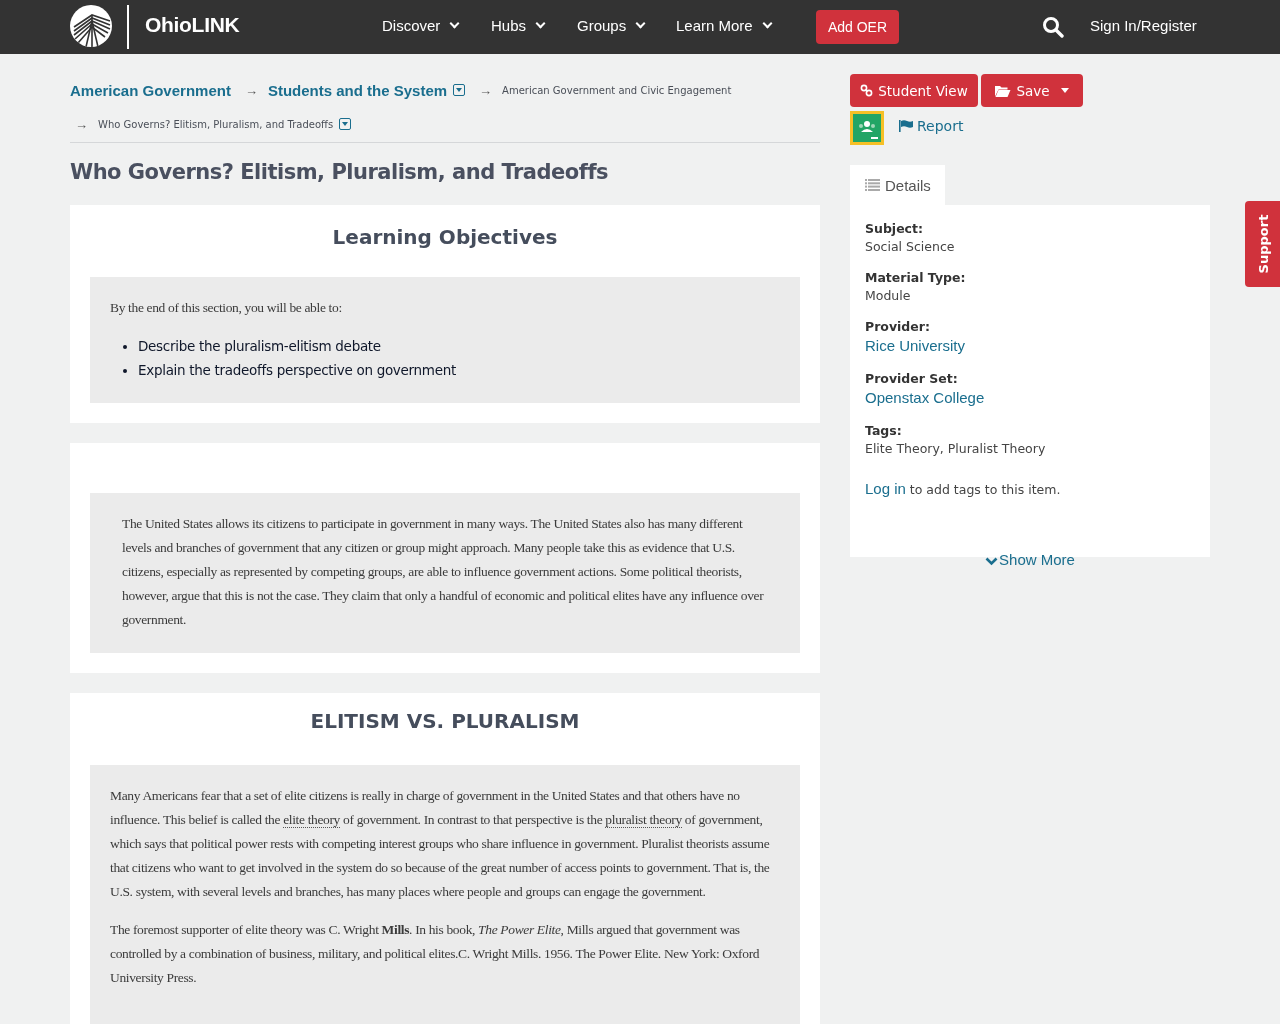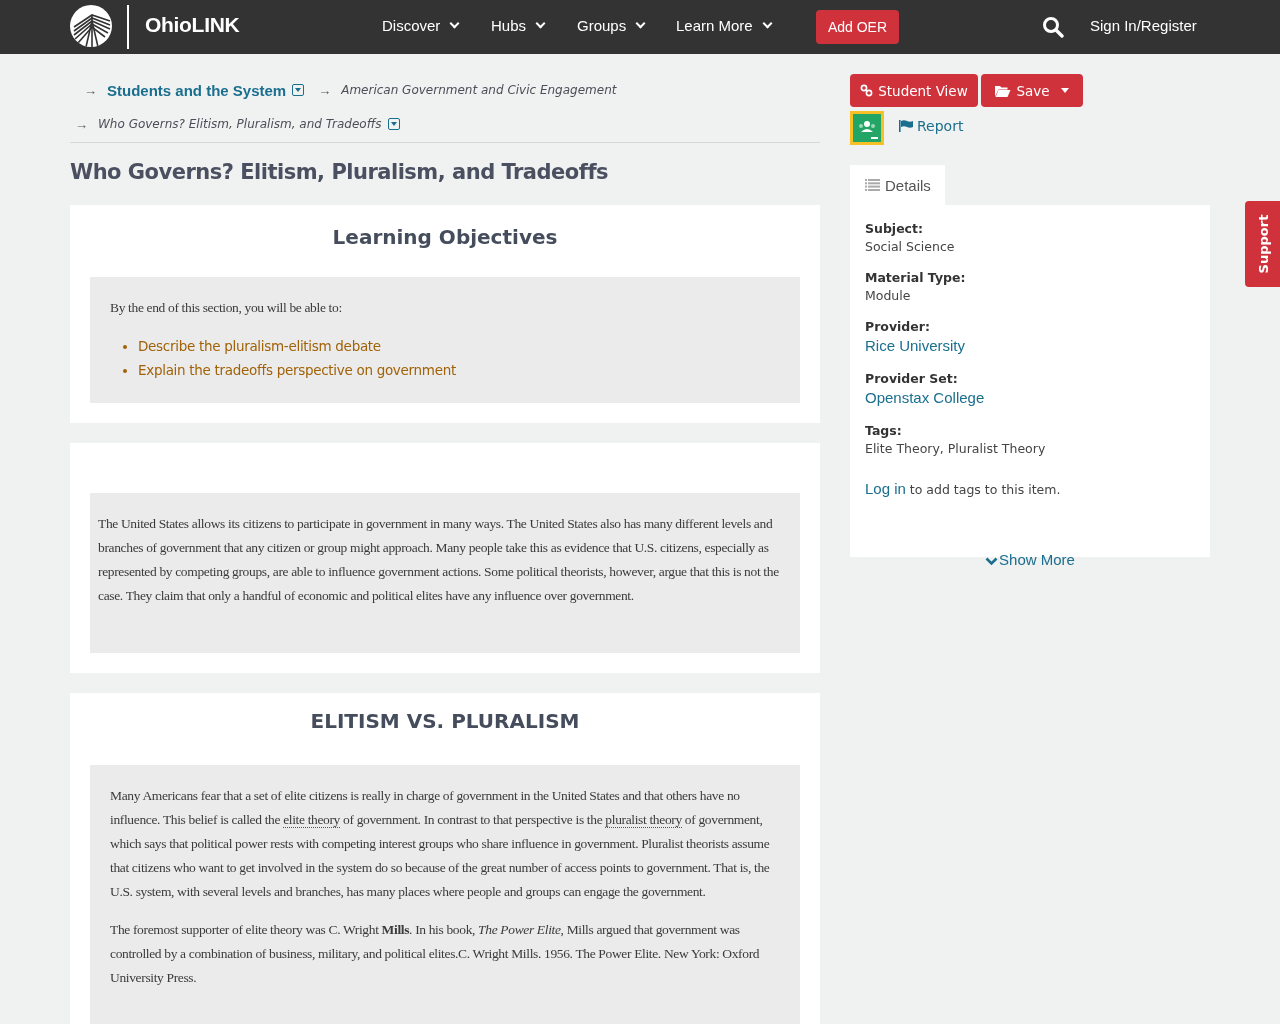--- a/index.html
+++ b/index.html
@@ -105,6 +105,7 @@
 
 <div class="crumbs">
   <div class="crumb-row">
+    <span class="crumb-link">American Government</span>
     <span class="arrow">→</span>
     <span class="crumb-link">Students and the System</span>
     <span class="drop-box"></span>

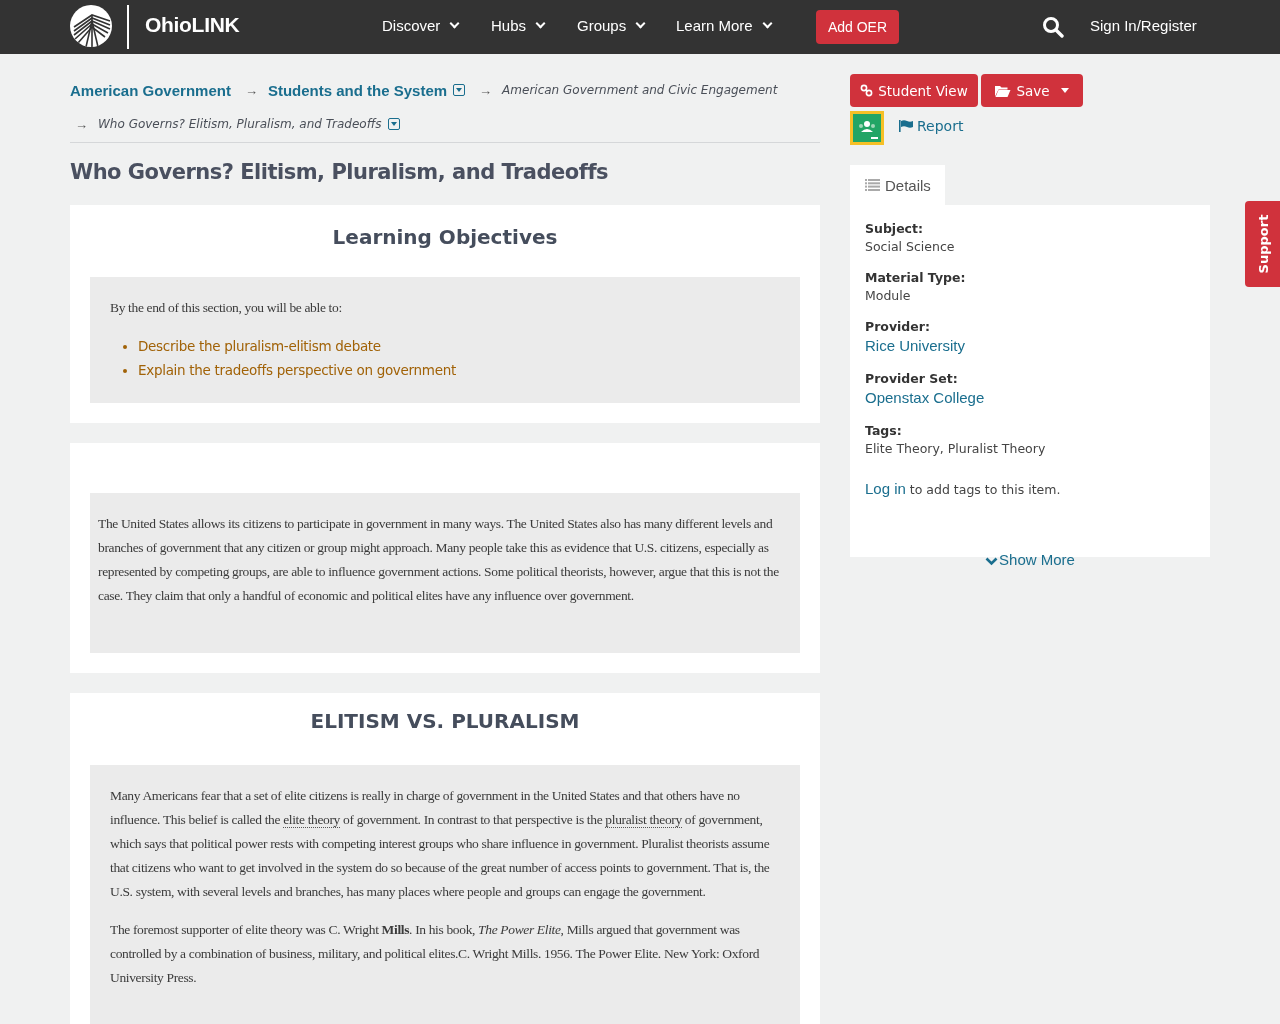--- a/index.html
+++ b/index.html
@@ -22,7 +22,7 @@
   .crumb-row { display: flex; align-items: center; height: 20px; }
   .crumb-row.r2 { position: absolute; top: 34px; left: 5px; }
   .crumb-link { font-weight: bold; font-size: 15px; color: #1a6e8e; cursor: pointer; }
-  .crumb-text { font-family: "DejaVu Sans", sans-serif; font-size: 12px; color: #4a4f58; font-style: italic; }
+  .crumb-text { font-family: "DejaVu Sans", sans-serif; font-size: 10px; color: #4a4f58; }
   .arrow { font-size: 13px; color: #555; margin: 0 10px 0 14px; }
   .drop-box { display: inline-block; width: 12px; height: 12px; border: 1.5px solid #1a6e8e; border-radius: 2px; margin-left: 6px; position: relative; cursor: pointer; }
   .drop-box::after { content: ""; position: absolute; left: 2px; top: 3px; border-left: 3px solid transparent; border-right: 3px solid transparent; border-top: 4px solid #1a6e8e; }

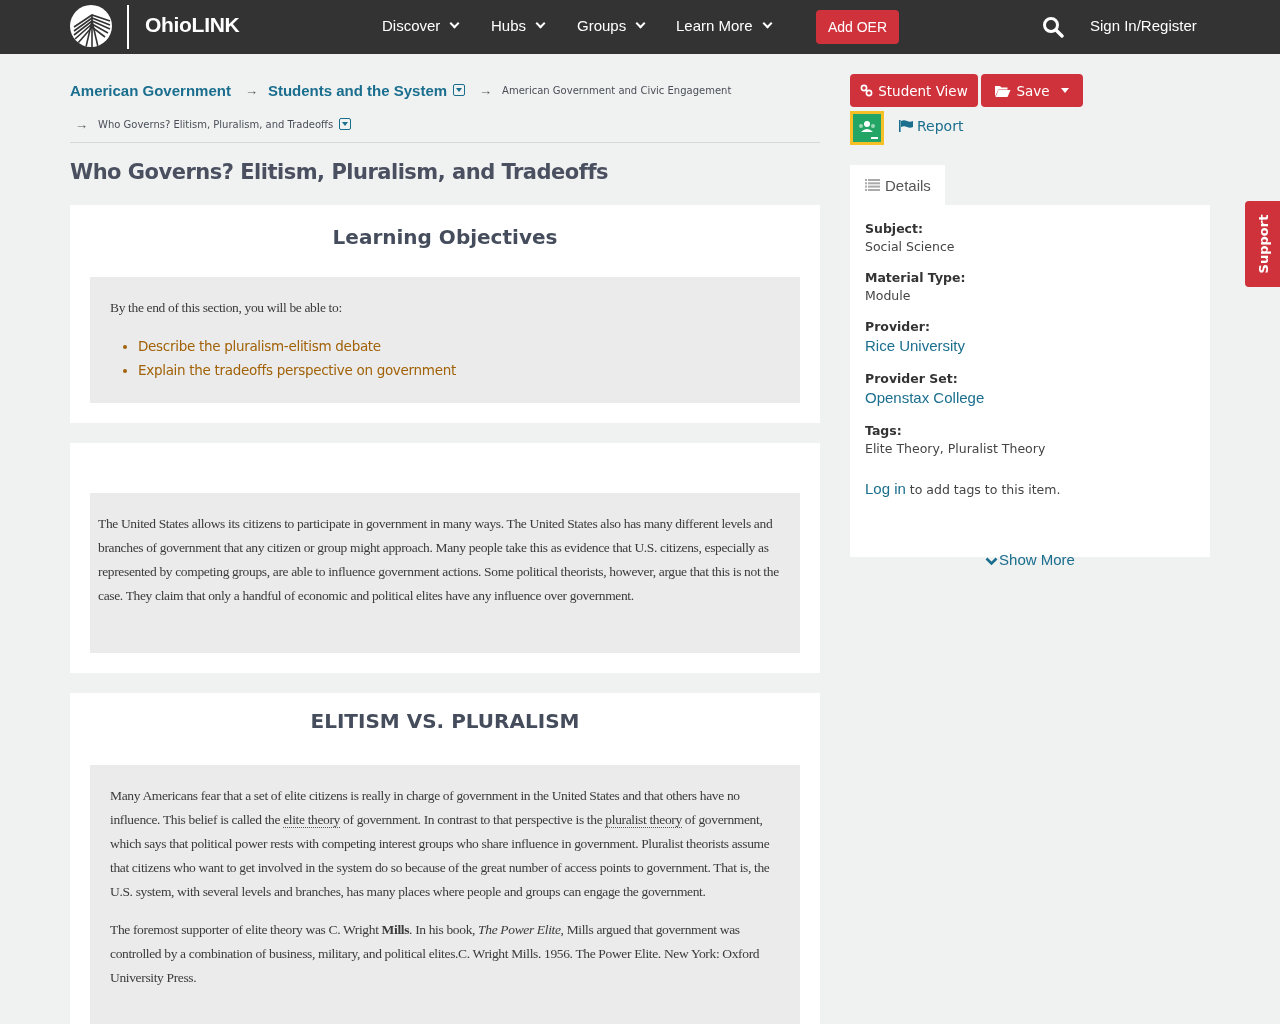--- a/index.html
+++ b/index.html
@@ -36,7 +36,7 @@
   .well { position: absolute; left: 20px; width: 710px; background: #ebebeb; }
   .body-txt { font-family: Liberation Serif, serif; font-size: 13.5px; line-height: 24px; color: #3b3b3b; letter-spacing: -0.35px; }
   .well ul { margin-left: 28px; }
-  .well li { list-style: disc; font-size: 13.5px; line-height: 24px; color: #a16207; letter-spacing: -0.3px; }
+  .well li { list-style: disc; font-size: 13.5px; line-height: 24px; color: #0f172a; letter-spacing: -0.3px; }
   .term { border-bottom: 1px dotted #555; cursor: help; }
 
   

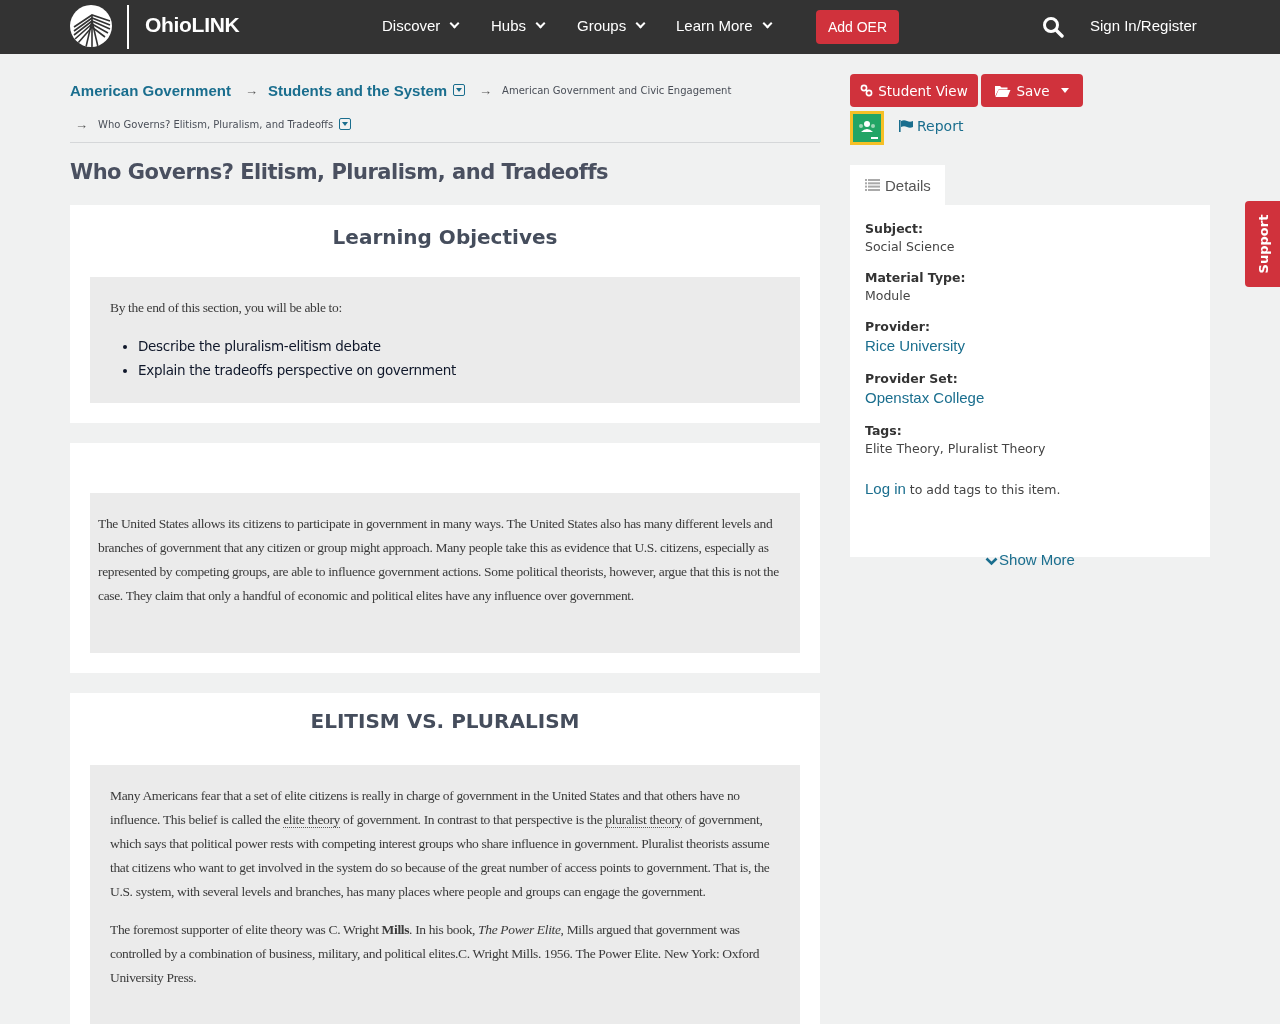--- a/index.html
+++ b/index.html
@@ -134,7 +134,7 @@
 </div>
 
 <div class="card" style="top:443px;height:230px">
-  <div class="well" style="top:50px;height:160px;padding:19px 8px">
+  <div class="well" style="top:50px;height:160px;padding:19px 32px">
     <p class="body-txt">The United States allows its citizens to participate in government in many ways. The United States also has many different levels and branches of government that any citizen or group might approach. Many people take this as evidence that U.S. citizens, especially as represented by competing groups, are able to influence government actions. Some political theorists, however, argue that this is not the case. They claim that only a handful of economic and political elites have any influence over government.</p>
   </div>
 </div>

